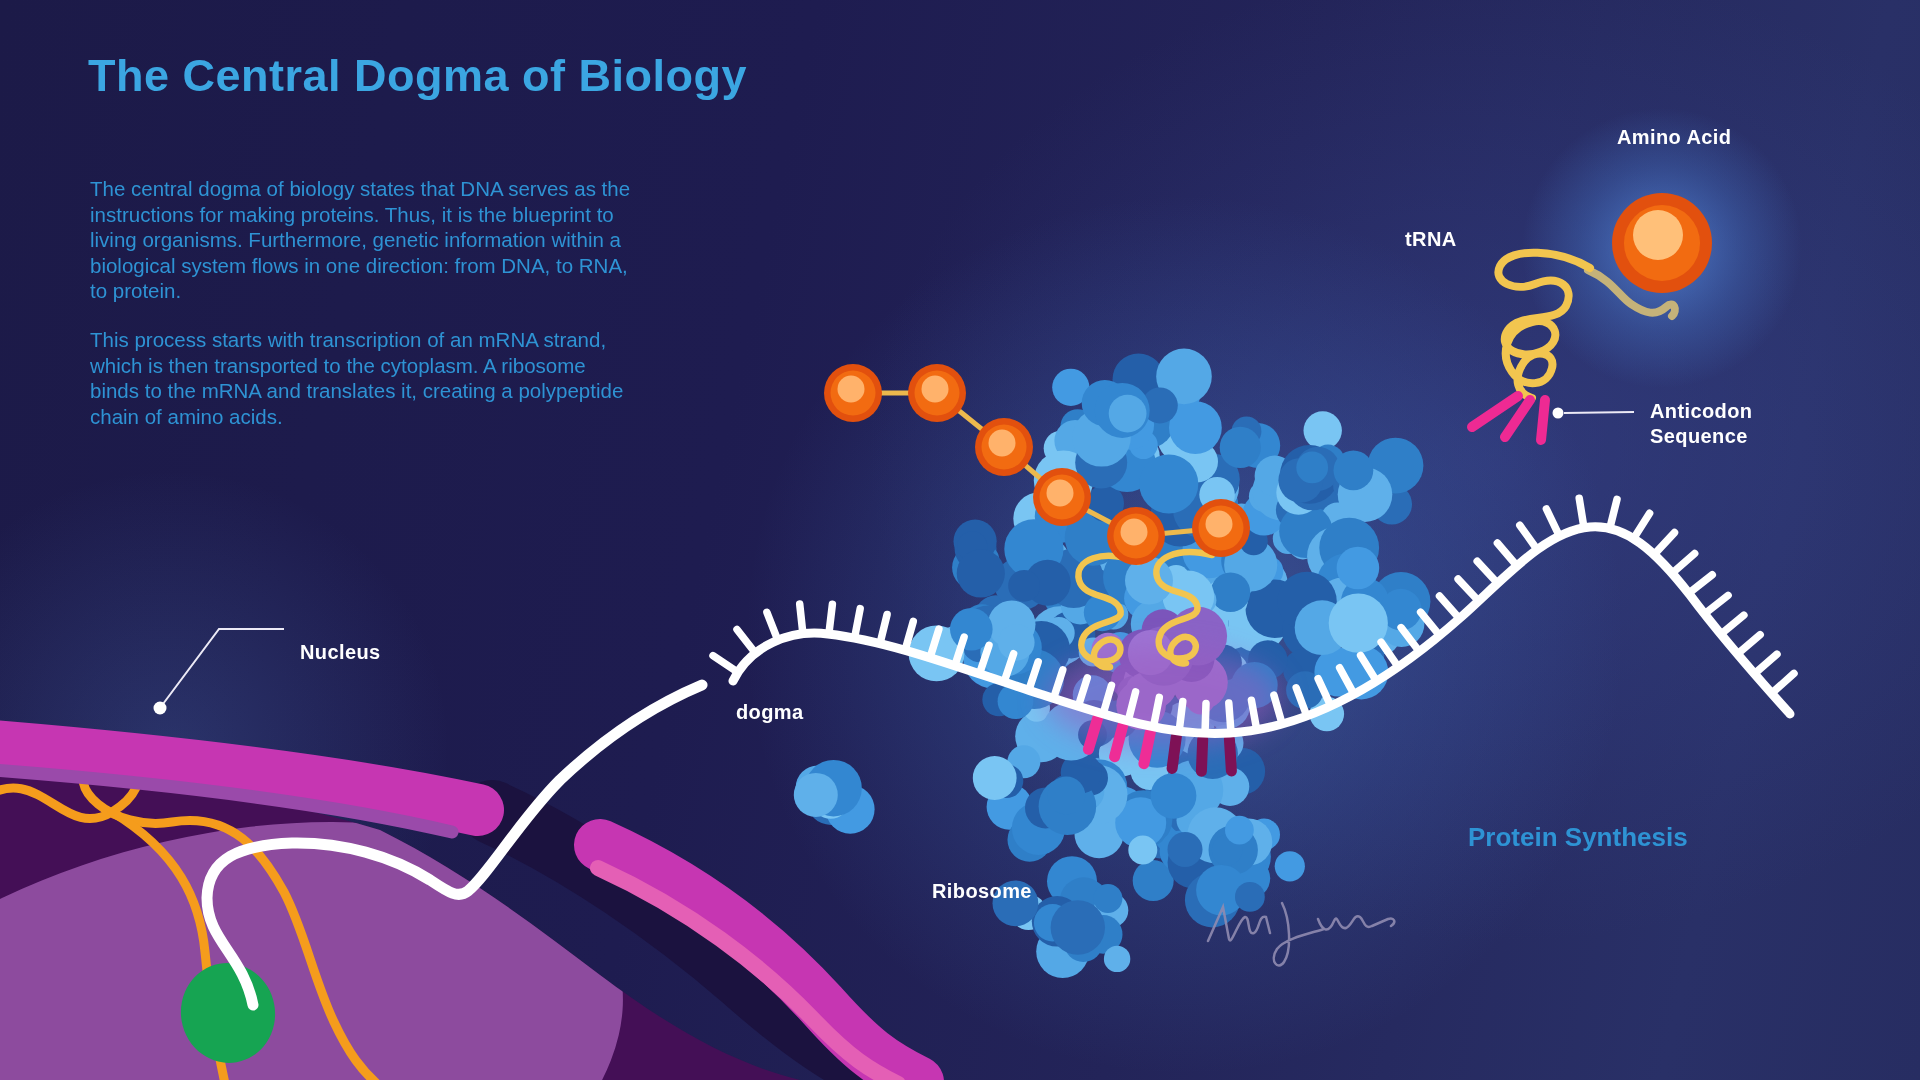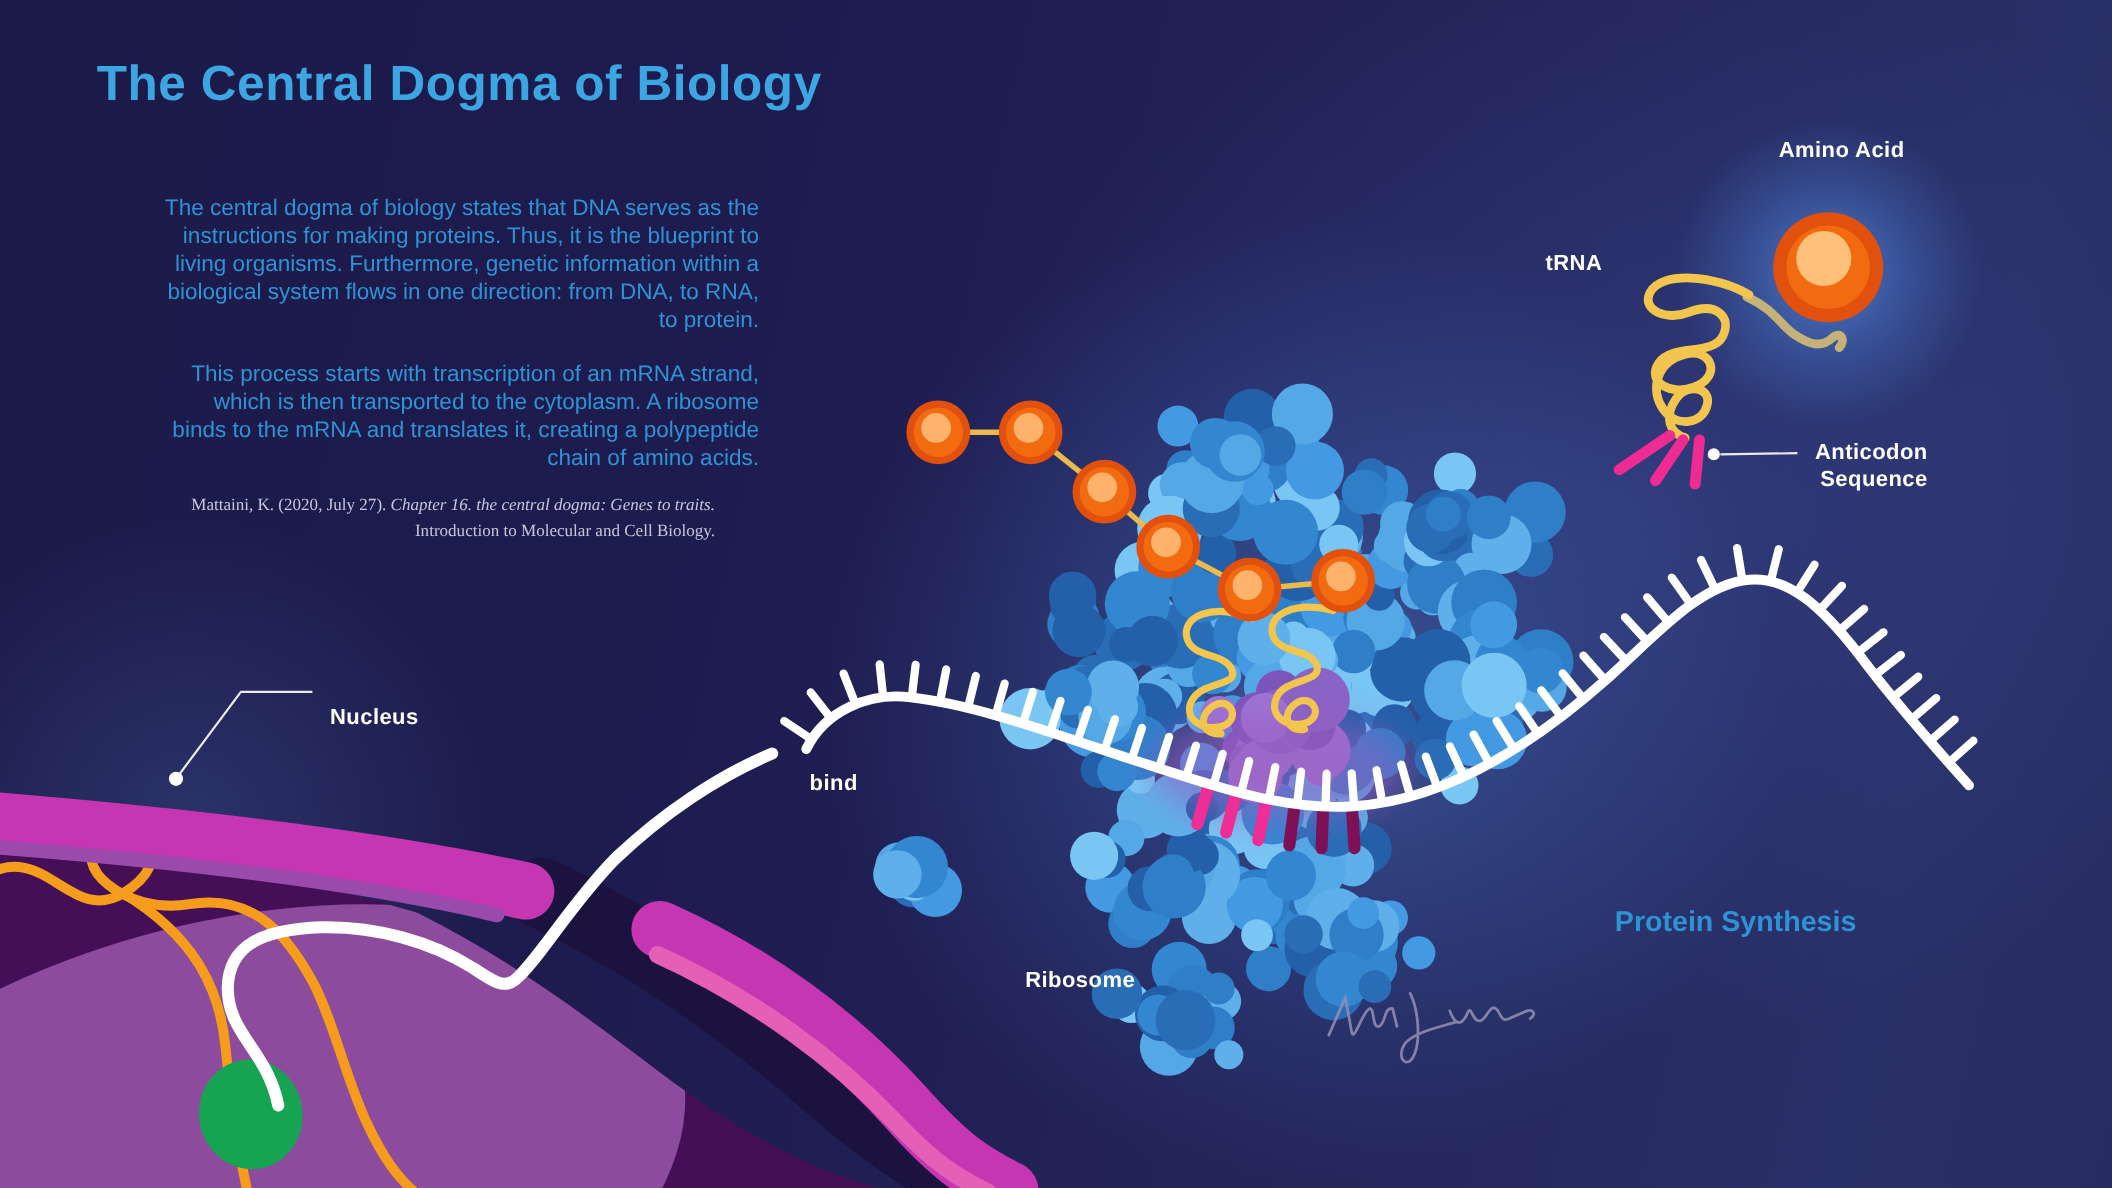--- a/index.html
+++ b/index.html
@@ -10,7 +10,7 @@
       radial-gradient(900px 700px at 78% 42%, rgba(58,74,150,.45), rgba(58,74,150,0) 70%),
       linear-gradient(102deg,#1c1a48 0%,#1e1c50 38%,#232459 62%,#293067 88%,#272d62 100%);
   }
-  .abs{position:absolute;text-align:right;}
+  .abs{position:absolute;}
   .pre{white-space:pre-line;}
   .title{font-size:45px;font-weight:bold;letter-spacing:.5px;}
   .body-text{font-size:20.5px;line-height:25.5px;margin-top:29px;}

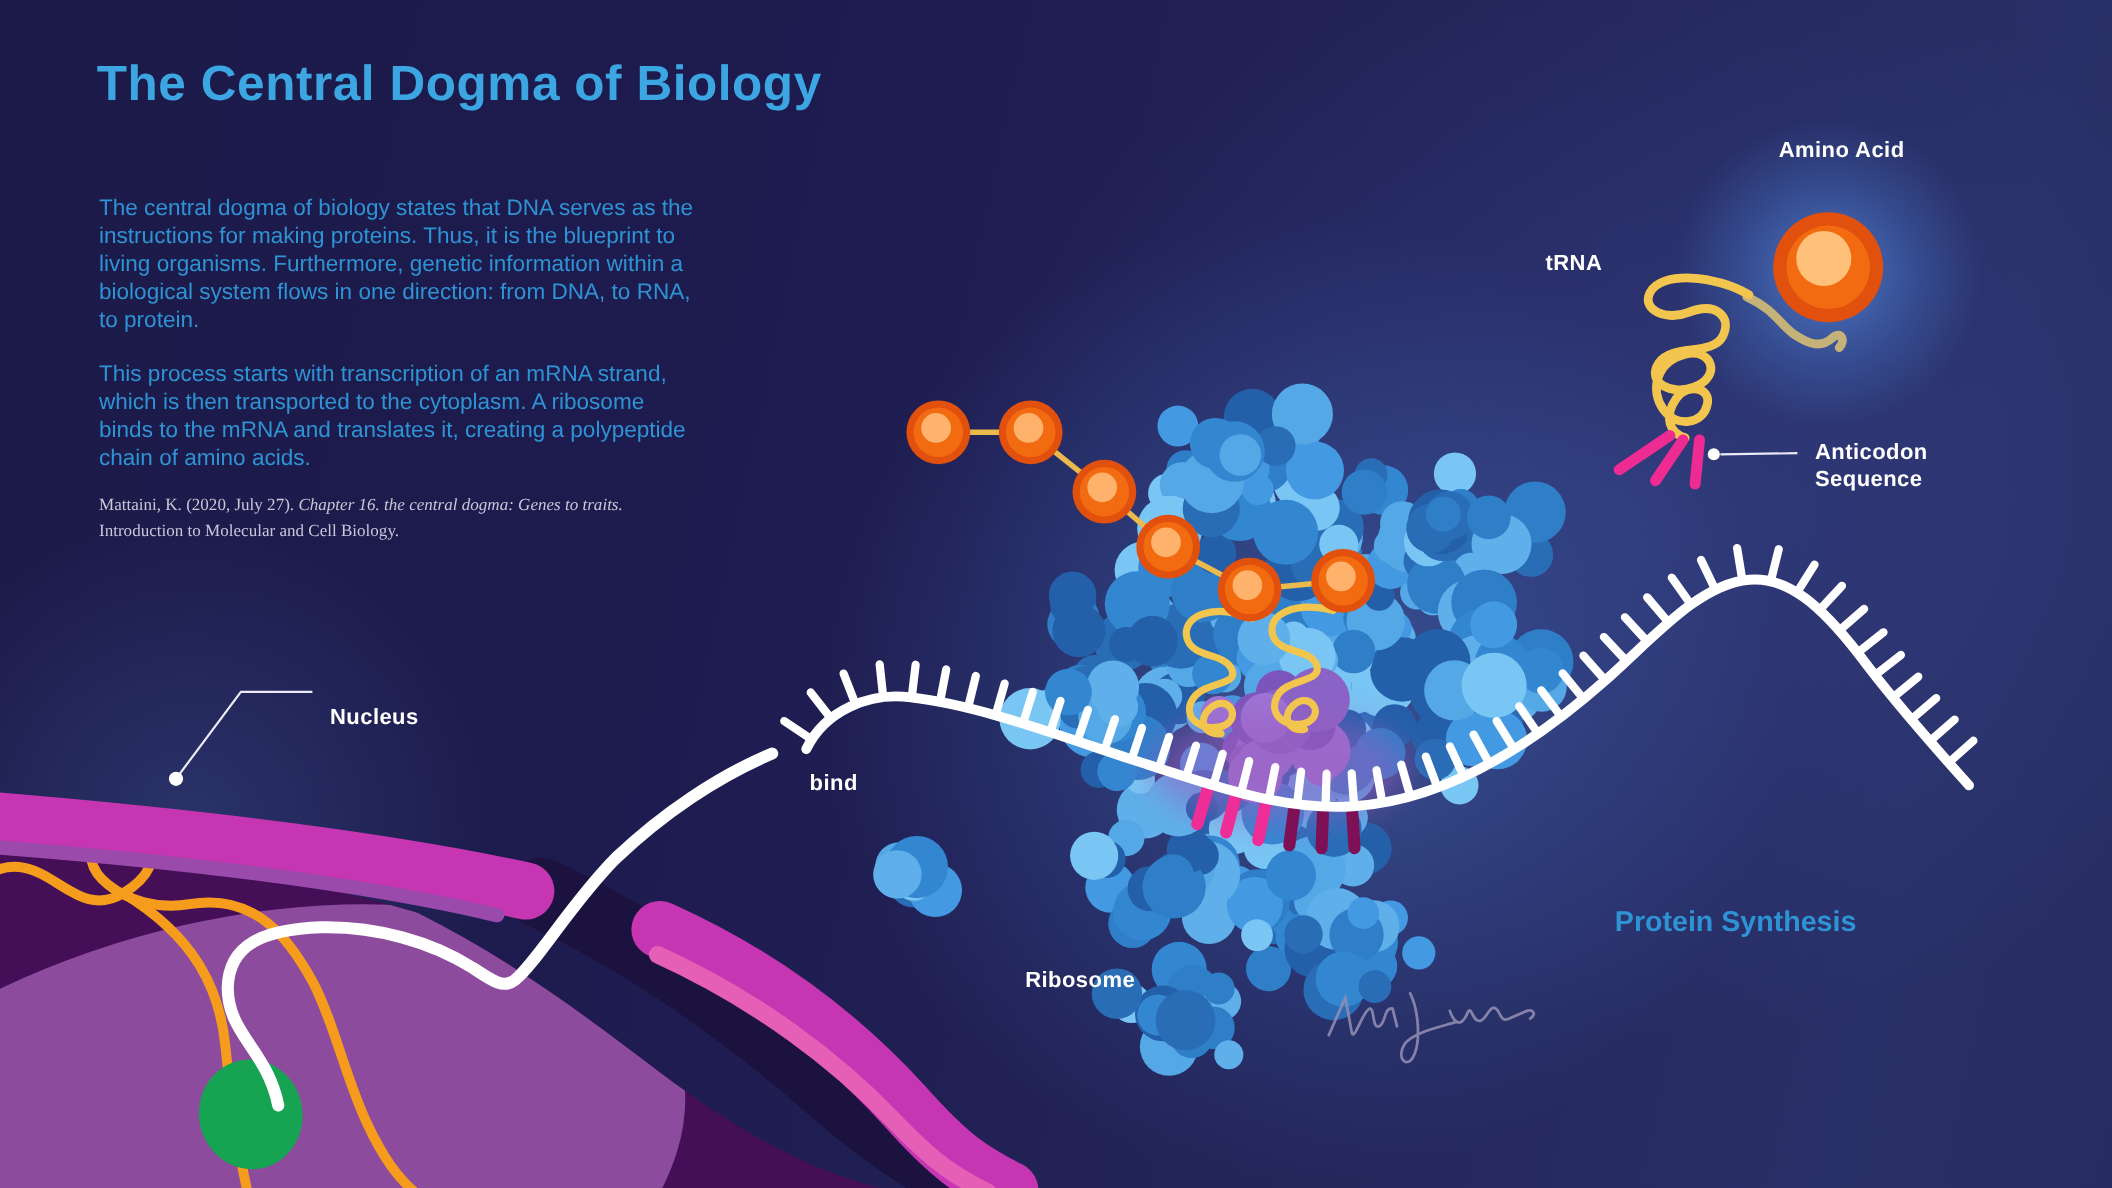--- a/index.html
+++ b/index.html
@@ -522,10 +522,6 @@
 binds to the mRNA and translates it, creating a polypeptide
 chain of amino acids.</div>
 
-  <div class="abs citation" style="left:90px;top:448px;width:560px;color:#c9c7da;">
-    <div><span>Mattaini, K. (2020, July 27). </span><span style="font-style:italic;">Chapter 16. the central dogma: Genes to traits.</span></div>
-    <div>Introduction to Molecular and Cell Biology.</div>
-  </div>
 
   <div class="abs label" style="left:300px;top:614px;margin-top:27px;">Nucleus</div>
 

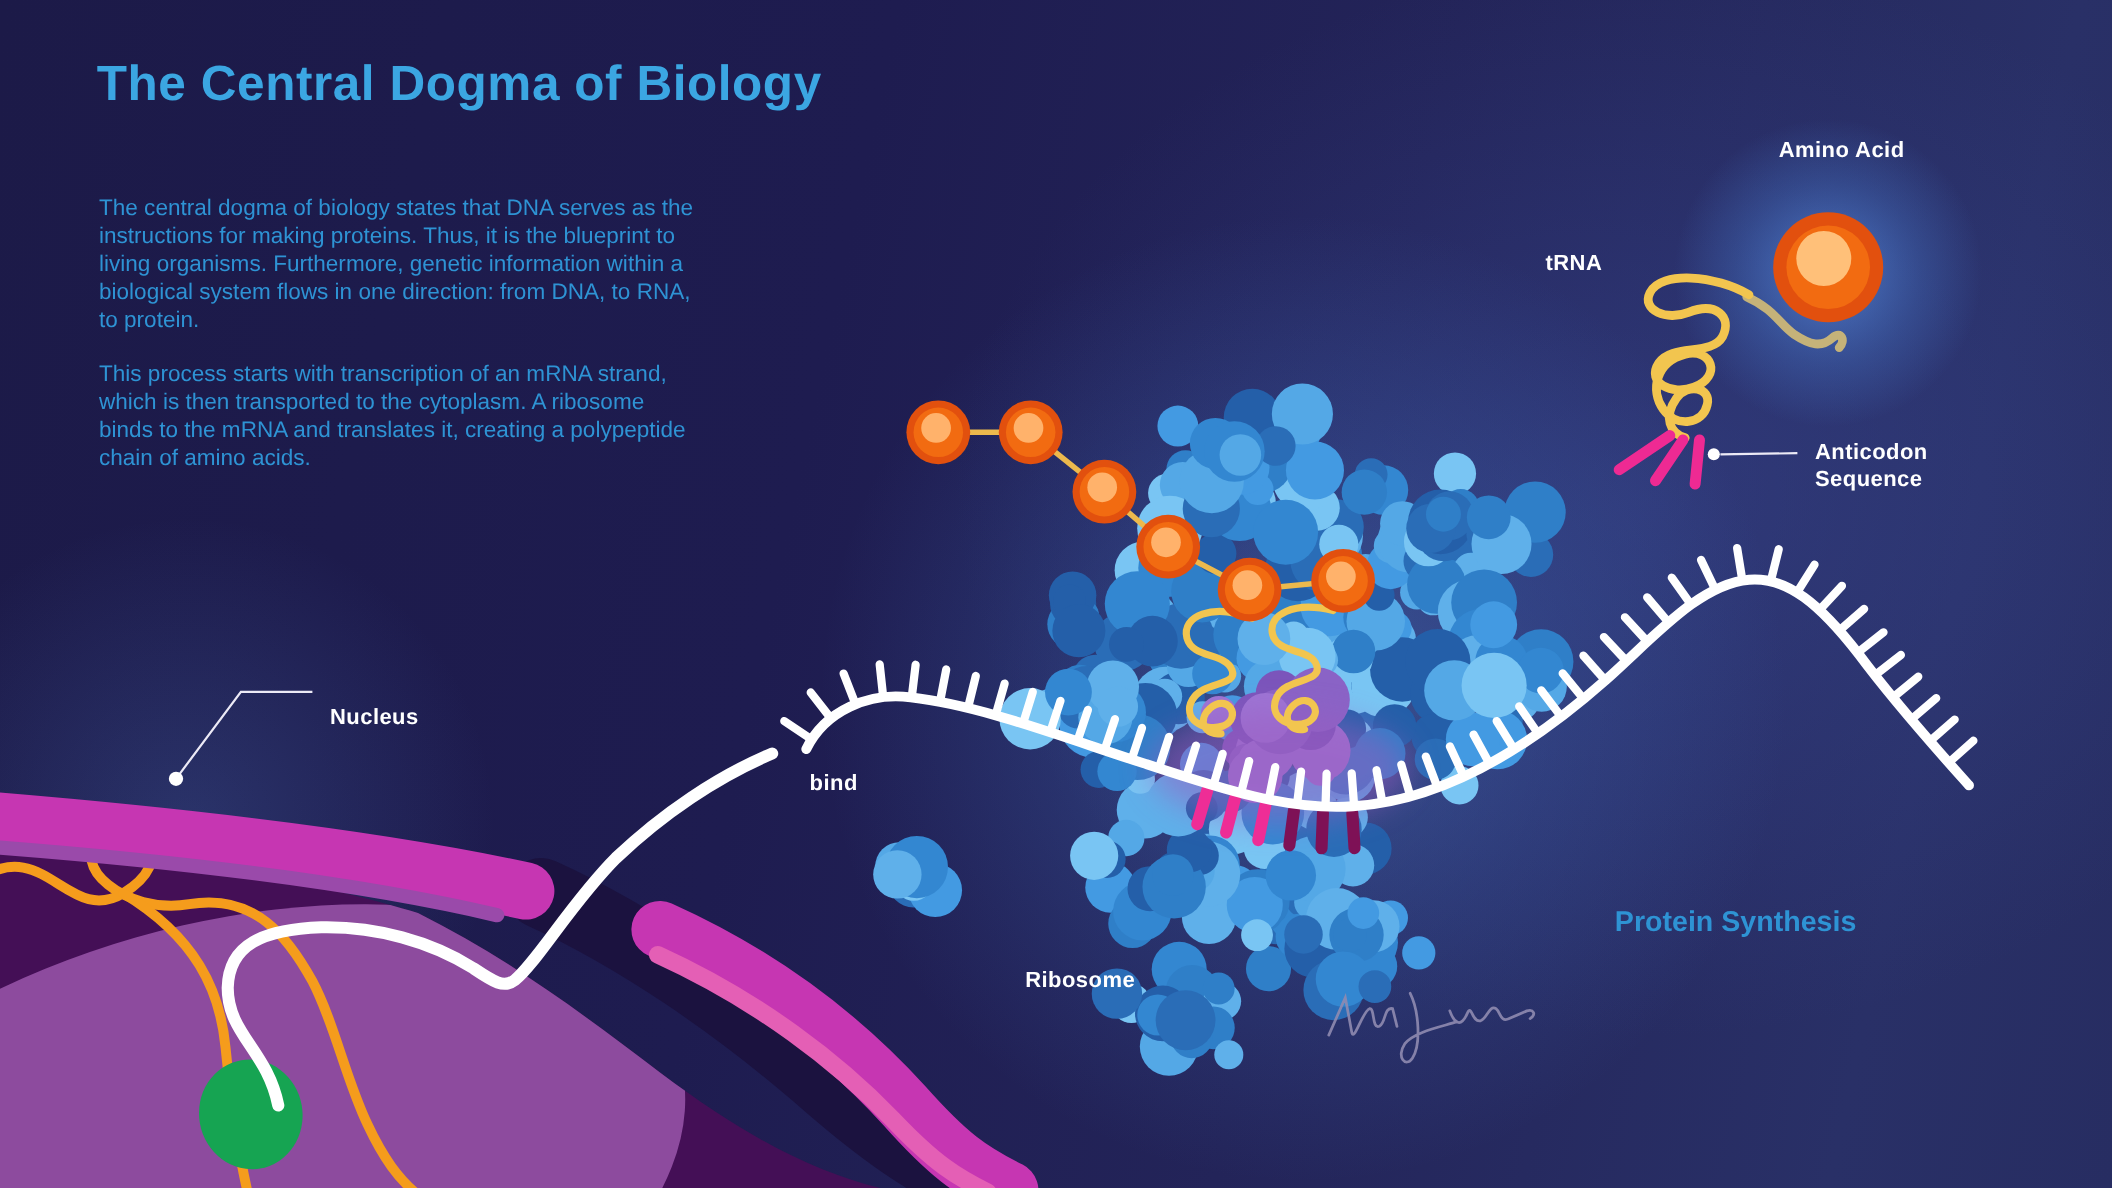--- a/index.html
+++ b/index.html
@@ -525,7 +525,7 @@
 
   <div class="abs label" style="left:300px;top:614px;margin-top:27px;">Nucleus</div>
 
-  <div class="abs label" style="left:736px;top:701px;">bind</div>
+  <div class="abs label" style="left:736px;top:701px;">dogma</div>
 
   <div class="abs label" style="left:932px;top:880px;">Ribosome</div>
 

